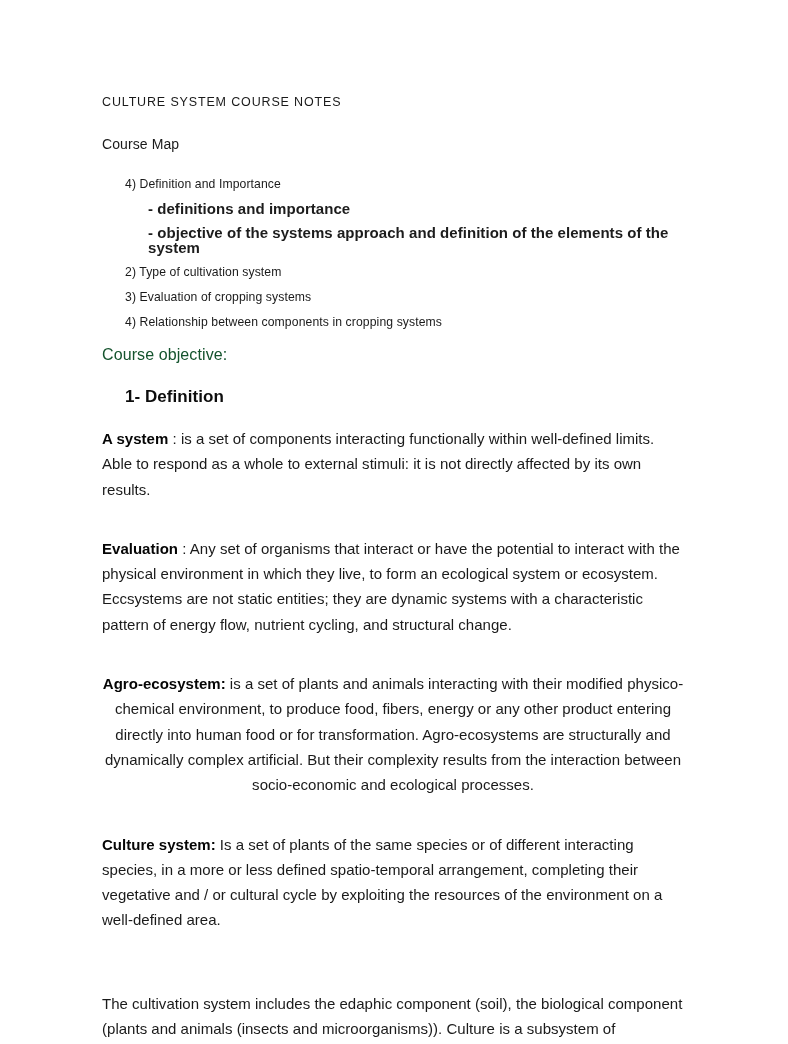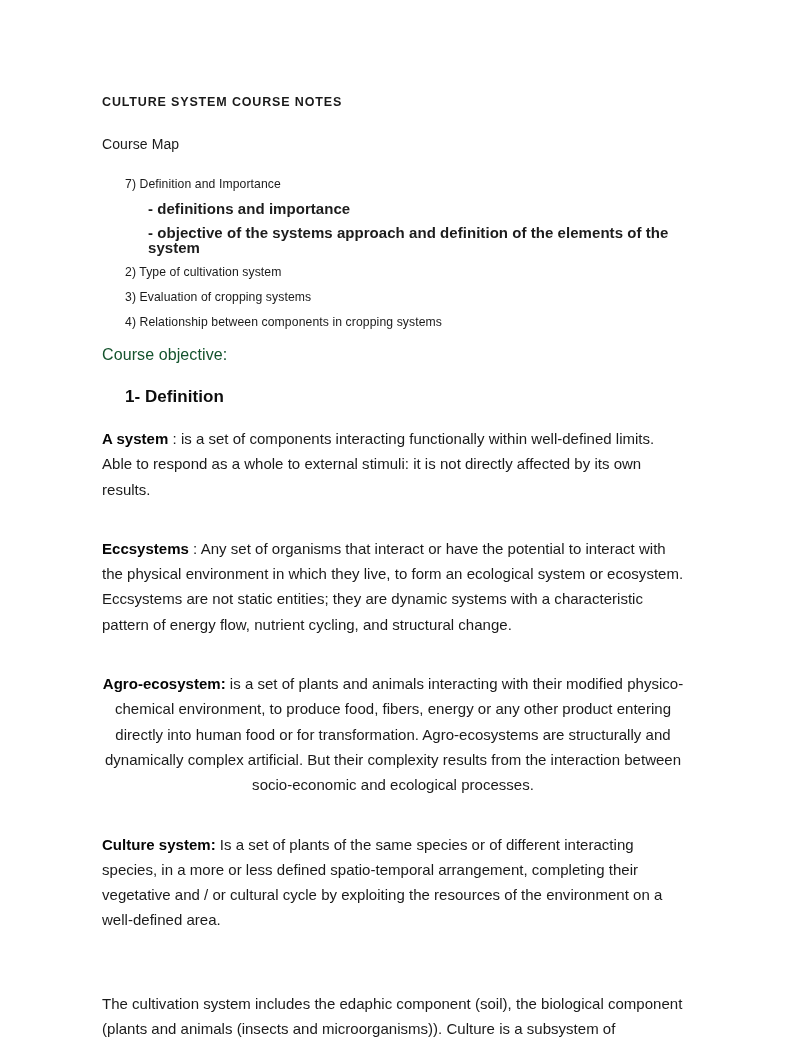--- a/index.html
+++ b/index.html
@@ -41,7 +41,7 @@
     color: #1a1a1a;
     line-height: 16px;
     margin: 0 0 26px 0;
-    font-weight: 700;
+    font-weight: 400;
   }
 
   

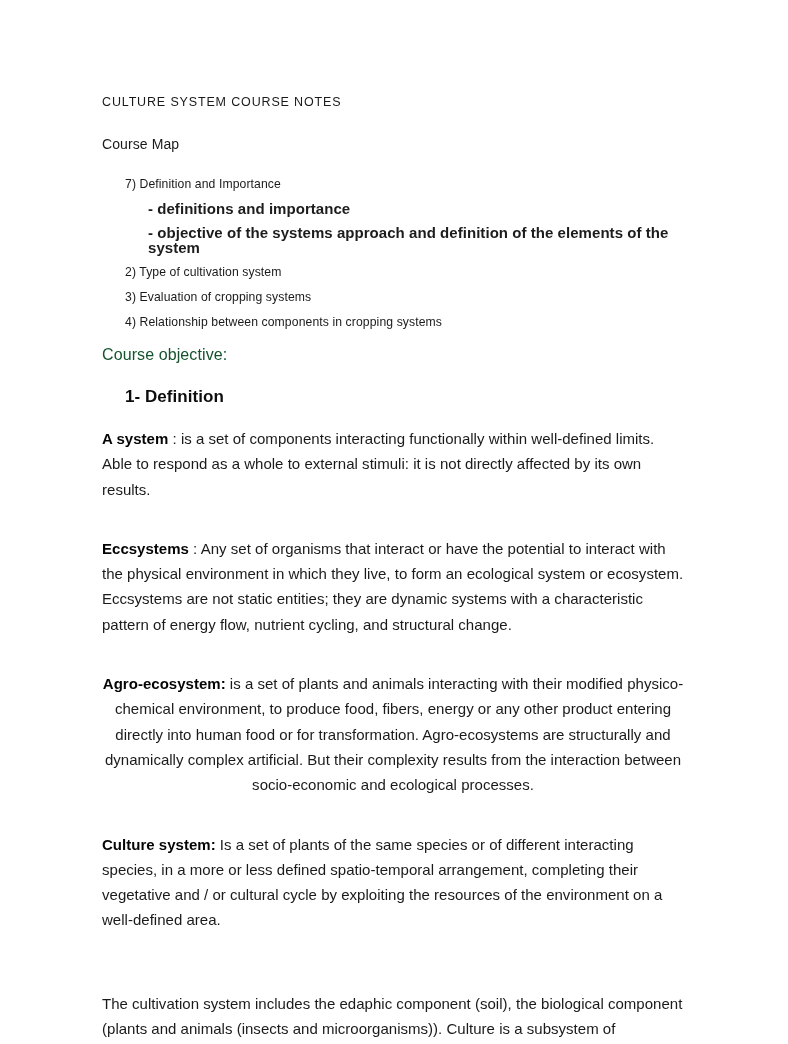--- a/index.html
+++ b/index.html
@@ -135,7 +135,7 @@
     <div class="section-label">Course Map</div>
 
     <ul class="outline">
-      <li class="outline-item lvl1">7) Definition and Importance</li>
+      <li class="outline-item lvl1">4) Definition and Importance</li>
 
       <li>
         <ul class="sub-list">

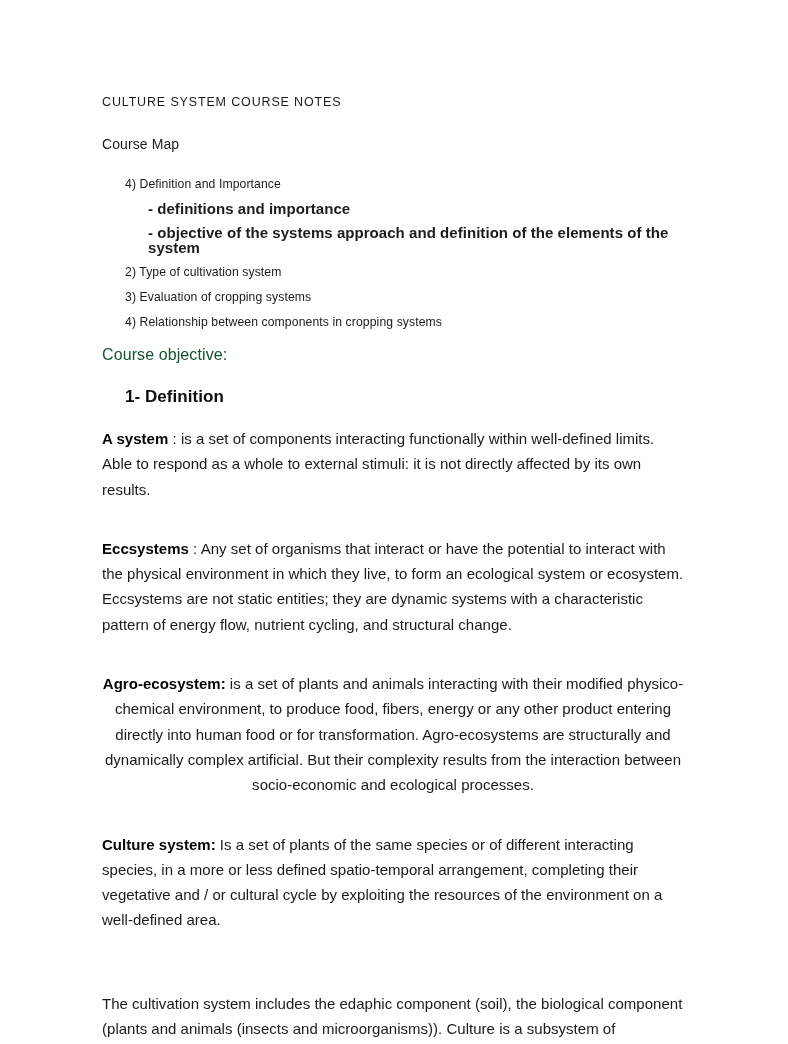--- a/index.html
+++ b/index.html
@@ -158,7 +158,7 @@
     </p>
 
     <p class="para para-eco">
-      <span class="term">Eccsystems</span><span> : </span><span>Any set of organisms that interact or have the potential to interact with the physical environment in which they live, to form an ecological system or ecosystem. Eccsystems are not static entities; they are dynamic systems with a characteristic pattern of energy flow, nutrient cycling, and structural change.</span>
+      <span class="term">Evaluation</span><span> : </span><span>Any set of organisms that interact or have the potential to interact with the physical environment in which they live, to form an ecological system or ecosystem. Eccsystems are not static entities; they are dynamic systems with a characteristic pattern of energy flow, nutrient cycling, and structural change.</span>
     </p>
 
     <p class="para para-agro">

